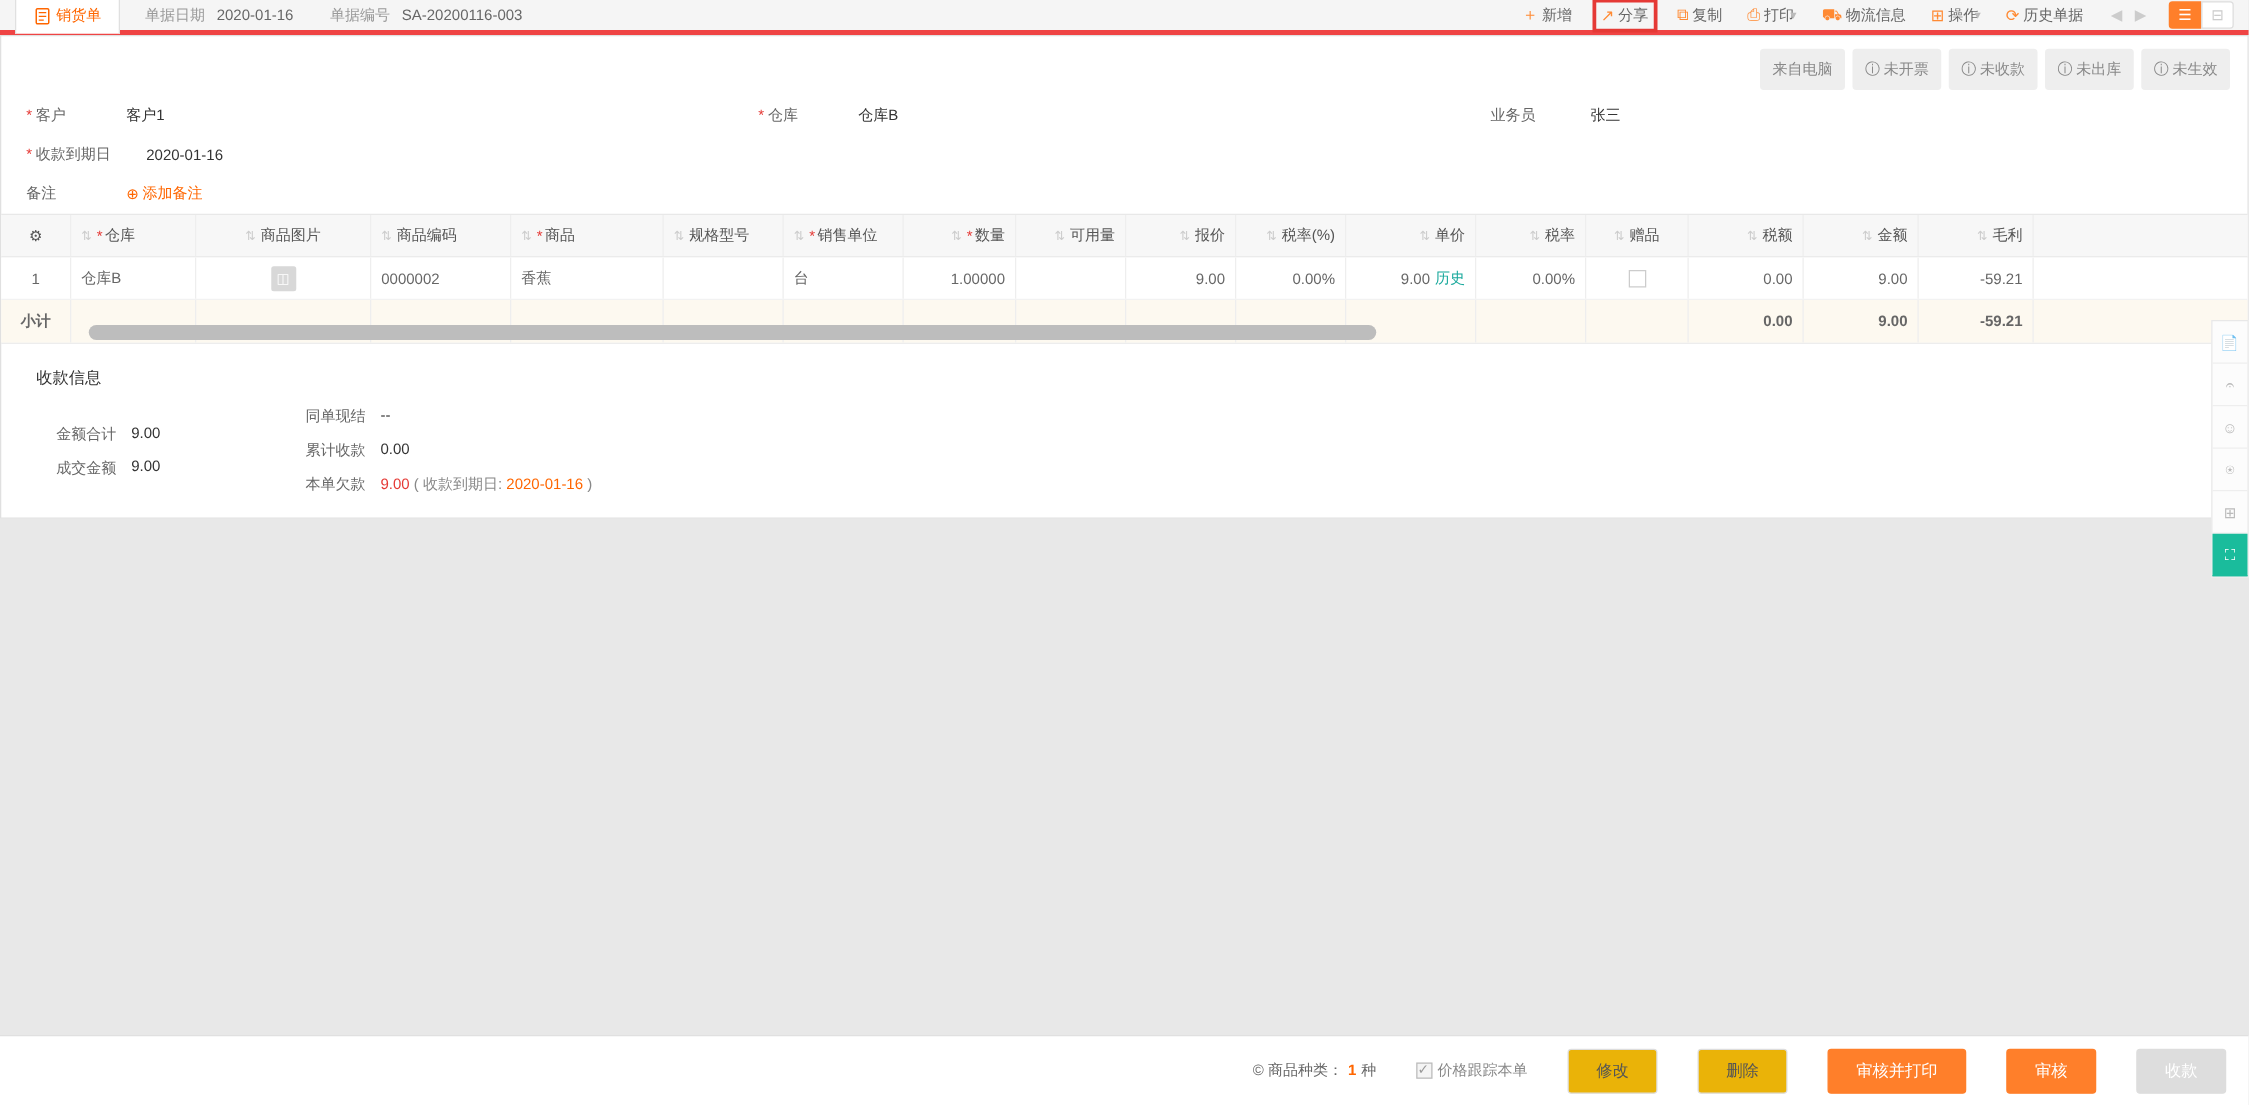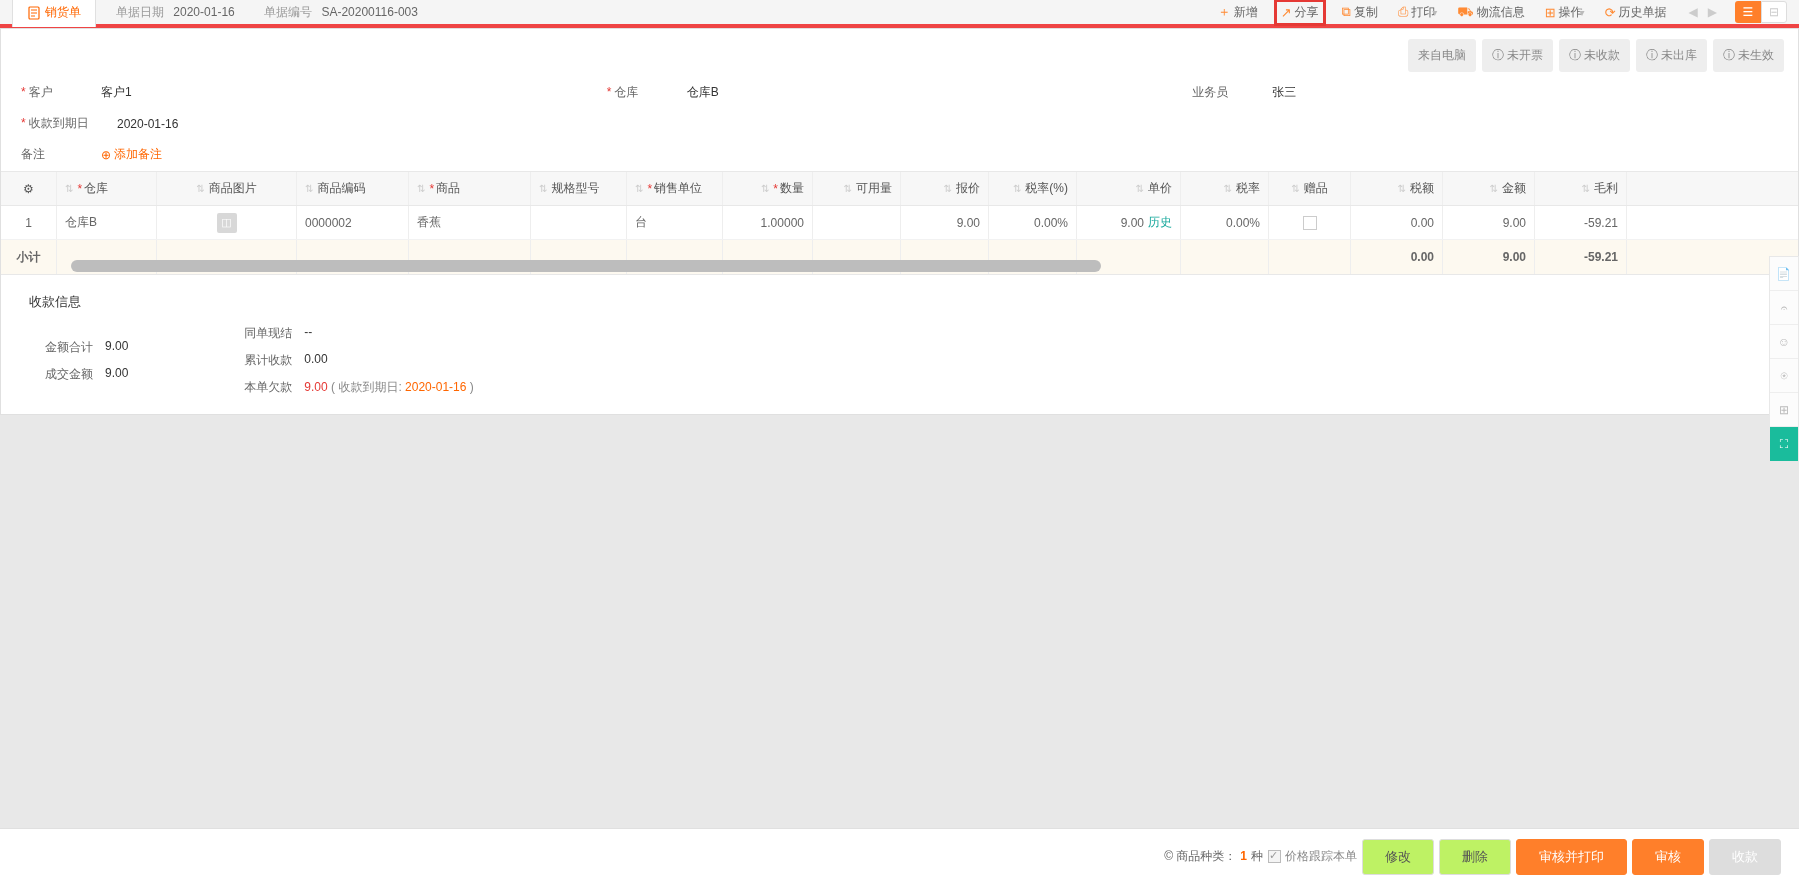--- a/index.html
+++ b/index.html
@@ -81,7 +81,7 @@
     
     .footer { position: absolute; bottom: 0; left: 0; right: 0; background: #fff; border-top: 1px solid #e0e0e0; height: 56px; display: flex; align-items: center; padding: 0 18px; }
     .footer-info { color: #777; line-height: 1.6; font-size: 12px; }
-    .footer-right { margin-left: auto; display: flex; align-items: center; gap: 5px; }
+    .footer-right { margin-left: auto; display: flex; align-items: center; gap: 32px; }
     .sku-info { color: #666; }
     .sku-count { color: #ff6600; font-weight: 600; padding: 0 4px; }
     .price-follow { color: #888; display: flex; align-items: center; gap: 4px; }

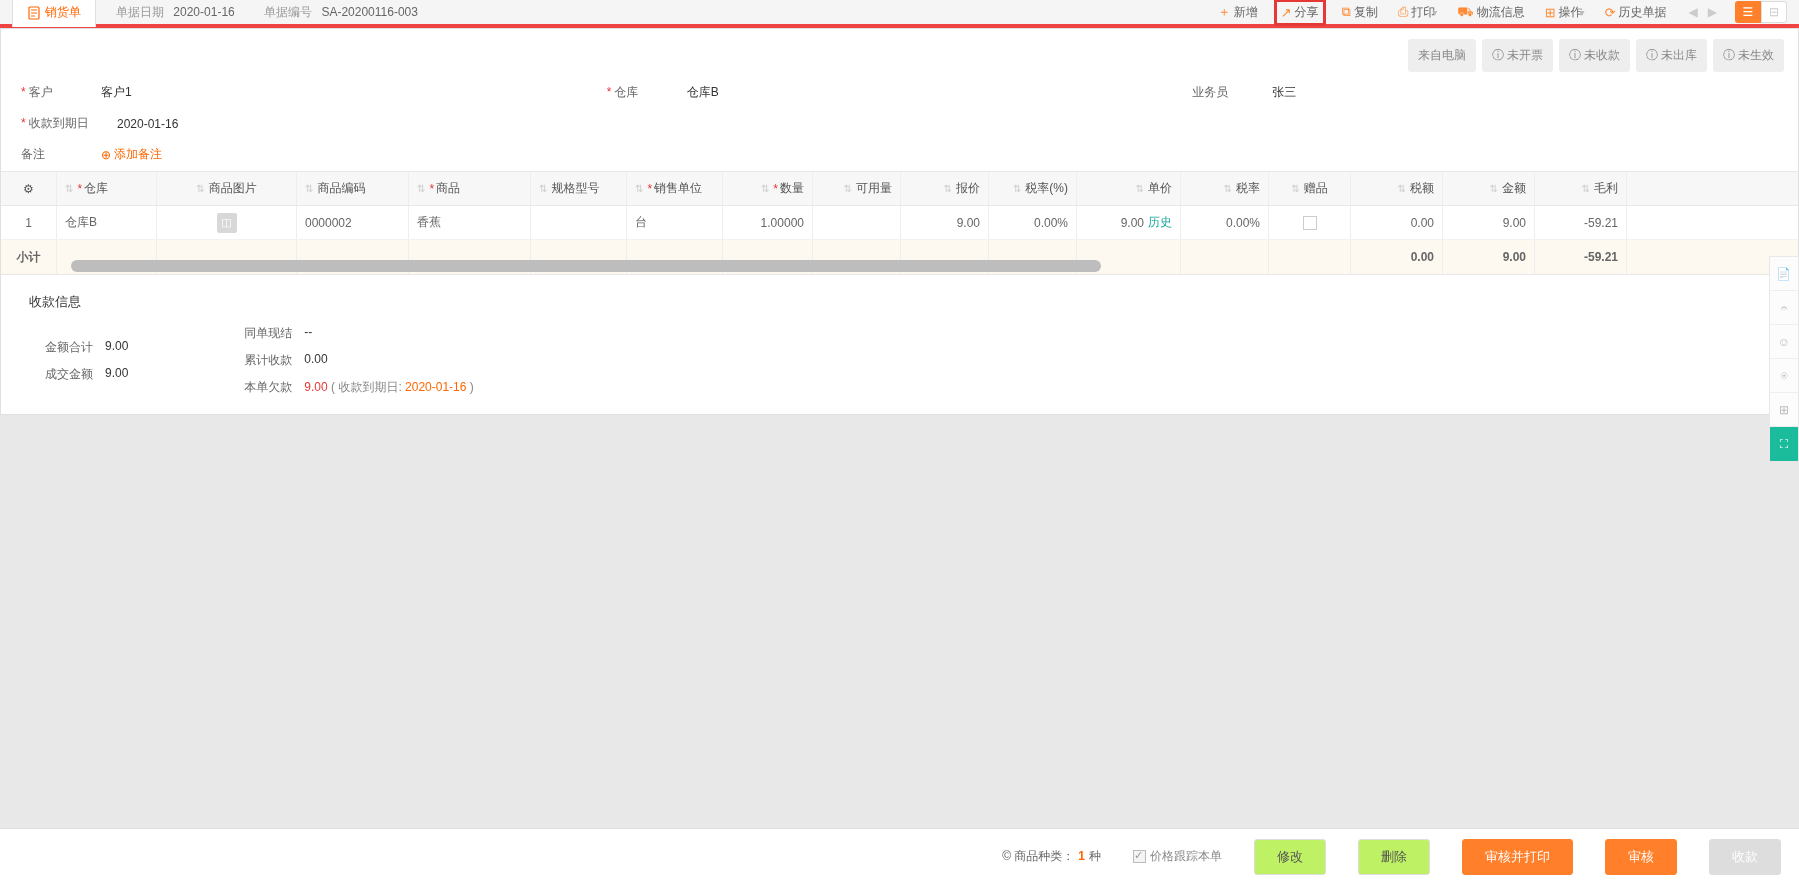--- a/index.html
+++ b/index.html
@@ -87,7 +87,7 @@
     .price-follow { color: #888; display: flex; align-items: center; gap: 4px; }
     .price-follow .chk2 { width: 13px; height: 13px; border: 1px solid #bbb; background: #f4f4f4; position: relative; }
     .price-follow .chk2::after { content: "✓"; position: absolute; top: -2px; left: 0; color: #999; font-size: 11px; }
-    .btn { padding: 8px 22px; border: 1px solid #ddd; background: #bef264; border-radius: 3px; cursor: pointer; color: #555; font-size: 13px; }
+    .btn { padding: 8px 22px; border: 1px solid #ddd; background: #eab308; border-radius: 3px; cursor: pointer; color: #555; font-size: 13px; }
     .btn-primary { background: #ff7f2a; color: #fff; border-color: #ff7f2a; }
     .btn-disabled { background: #ddd; color: #fff; border-color: #ddd; }
 

